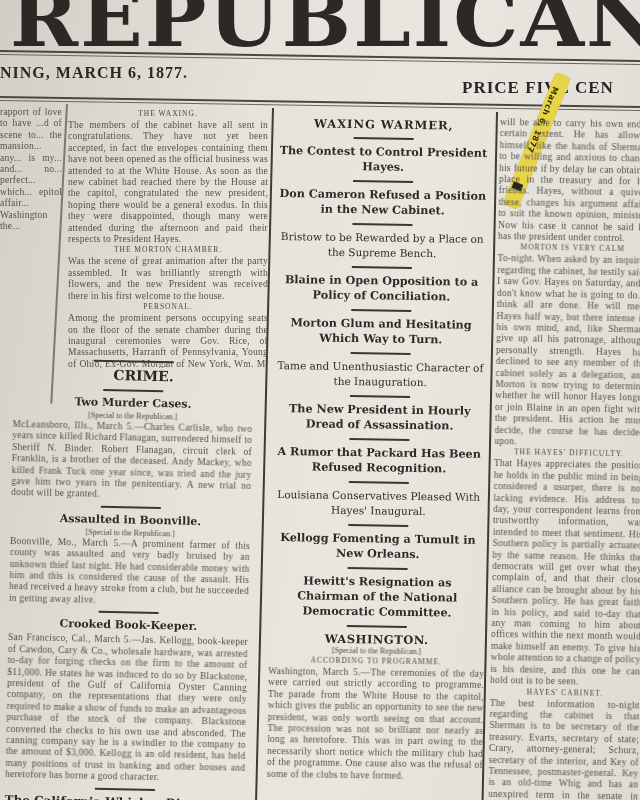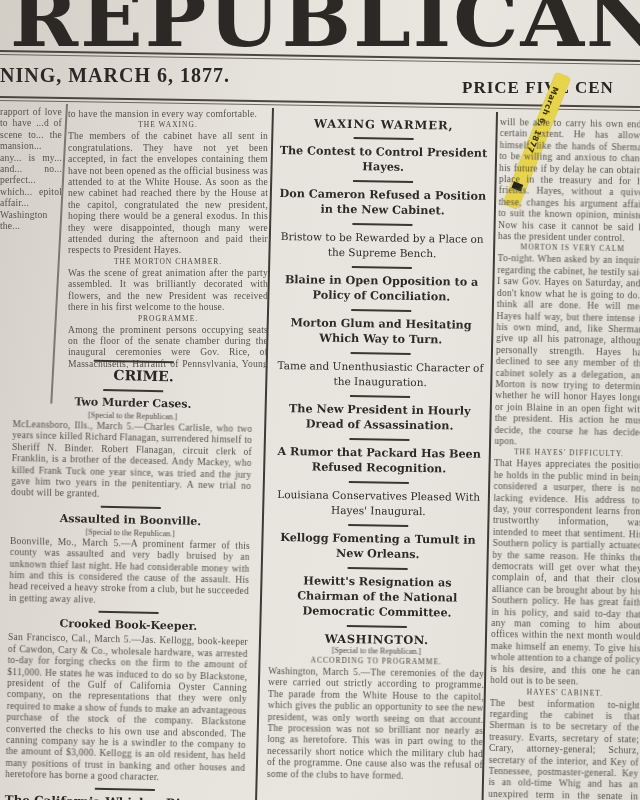--- a/index.html
+++ b/index.html
@@ -8,7 +8,7 @@
   .masthead{position:absolute;left:10px;top:-30px;font-family:"DejaVu Serif",serif;font-weight:bold;font-size:82px;letter-spacing:2px;color:#2b2826;transform:scaleY(0.95);white-space:nowrap;}
   .rule{position:absolute;left:0;right:0;height:2px;background:#4a4640;}
   .rule.thin{height:1px;background:#6a665f;}
-  .dateline{position:absolute;left:0;top:64px;font-family:"Liberation Serif",serif;font-weight:bold;font-size:20px;letter-spacing:1px;color:#2b2826;white-space:nowrap;}
+  .dateline{position:absolute;left:0;top:64px;font-family:"Liberation Serif",serif;font-weight:bold;font-size:16px;letter-spacing:1px;color:#2b2826;white-space:nowrap;}
   .price{position:absolute;left:462px;top:78px;font-family:"Liberation Serif",serif;font-weight:bold;font-size:17px;letter-spacing:1px;white-space:nowrap;}
   .colrule{position:absolute;width:2px;background:#3e3a35;}
   .col{position:absolute;overflow:hidden;}

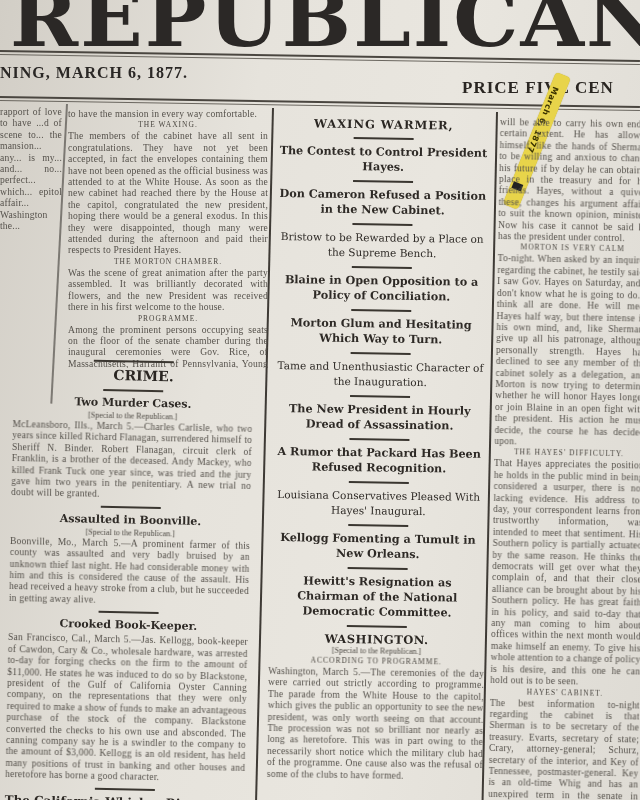--- a/index.html
+++ b/index.html
@@ -55,7 +55,6 @@
 </div>
 
 <div class="col" style="left:68px;top:108px;width:200px;height:260px;">
-  <div class="body-text">to have the mansion in every way comfortable.</div>
   <div class="sect">THE WAXING.</div>
   <div class="body-text">The members of the cabinet have all sent in congratulations. They have not yet been accepted, in fact the envelopes containing them have not been opened as the official business was attended to at the White House. As soon as the new cabinet had reached there by the House at the capitol, congratulated the new president, hoping there would be a general exodus. In this they were disappointed, though many were attended during the afternoon and paid their respects to President Hayes.</div>
   <div class="sect">THE MORTON CHAMBER.</div>

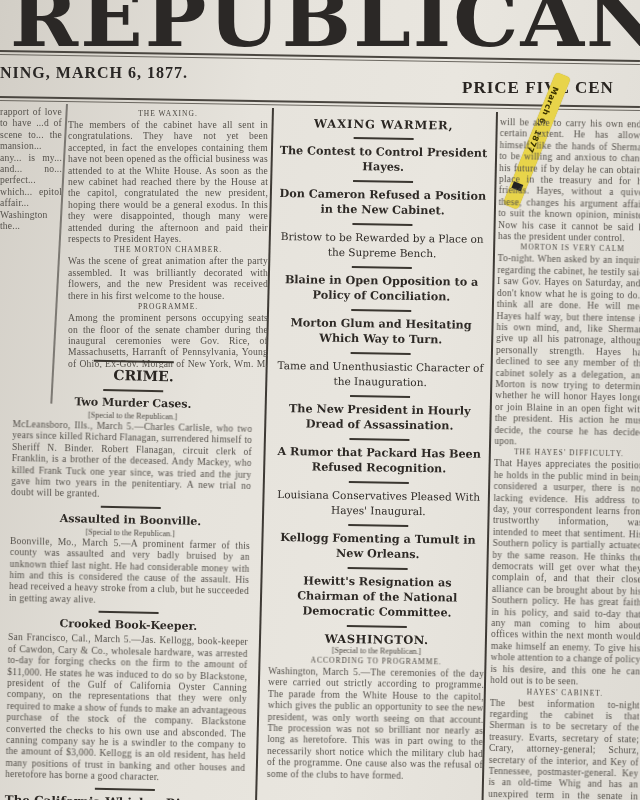--- a/index.html
+++ b/index.html
@@ -58,7 +58,7 @@
   <div class="sect">THE WAXING.</div>
   <div class="body-text">The members of the cabinet have all sent in congratulations. They have not yet been accepted, in fact the envelopes containing them have not been opened as the official business was attended to at the White House. As soon as the new cabinet had reached there by the House at the capitol, congratulated the new president, hoping there would be a general exodus. In this they were disappointed, though many were attended during the afternoon and paid their respects to President Hayes.</div>
   <div class="sect">THE MORTON CHAMBER.</div>
-  <div class="body-text">Was the scene of great animation after the party assembled. It was brilliantly decorated with flowers, and the new President was received there in his first welcome to the house.</div>
+  <div class="body-text">Was the scene of great animation after the party assembled. It was brilliantly strength with flowers, and the new President was received there in his first welcome to the house.</div>
   <div class="sect">PROGRAMME.</div>
   <div class="body-text">Among the prominent persons occupying seats on the floor of the senate chamber during the inaugural ceremonies were Gov. Rice, of Massachusetts, Harranft of Pennsylvania, Young of Ohio, Ex-Gov. Morgan of New York, Wm. M. Evarts, Hon. Simon Cameron of Pennsylvania, Hon. Benj. F. Wade, Gen. Sherman, Hon. Fernando Wood of New York, Gen. B. F. Butler, ex-Gov. Ford of Ohio, Hon. L. Q. C. Lamar, Dr. and the Republican members of the Ohio delegation who accompanied President Hayes to Washington.</div>
 </div>

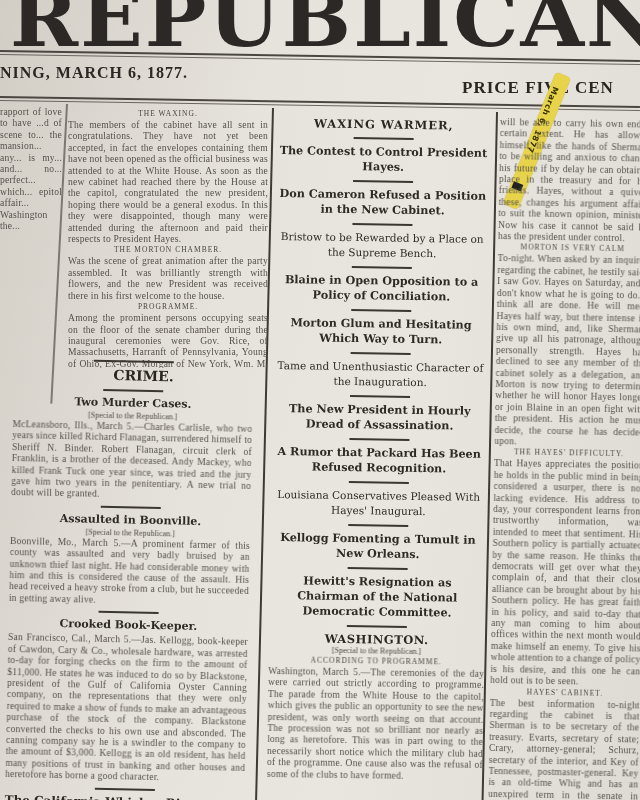--- a/index.html
+++ b/index.html
@@ -59,7 +59,7 @@
   <div class="body-text">The members of the cabinet have all sent in congratulations. They have not yet been accepted, in fact the envelopes containing them have not been opened as the official business was attended to at the White House. As soon as the new cabinet had reached there by the House at the capitol, congratulated the new president, hoping there would be a general exodus. In this they were disappointed, though many were attended during the afternoon and paid their respects to President Hayes.</div>
   <div class="sect">THE MORTON CHAMBER.</div>
   <div class="body-text">Was the scene of great animation after the party assembled. It was brilliantly strength with flowers, and the new President was received there in his first welcome to the house.</div>
-  <div class="sect">PROGRAMME.</div>
+  <div class="sect">PERSONAL.</div>
   <div class="body-text">Among the prominent persons occupying seats on the floor of the senate chamber during the inaugural ceremonies were Gov. Rice, of Massachusetts, Harranft of Pennsylvania, Young of Ohio, Ex-Gov. Morgan of New York, Wm. M. Evarts, Hon. Simon Cameron of Pennsylvania, Hon. Benj. F. Wade, Gen. Sherman, Hon. Fernando Wood of New York, Gen. B. F. Butler, ex-Gov. Ford of Ohio, Hon. L. Q. C. Lamar, Dr. and the Republican members of the Ohio delegation who accompanied President Hayes to Washington.</div>
 </div>
 

